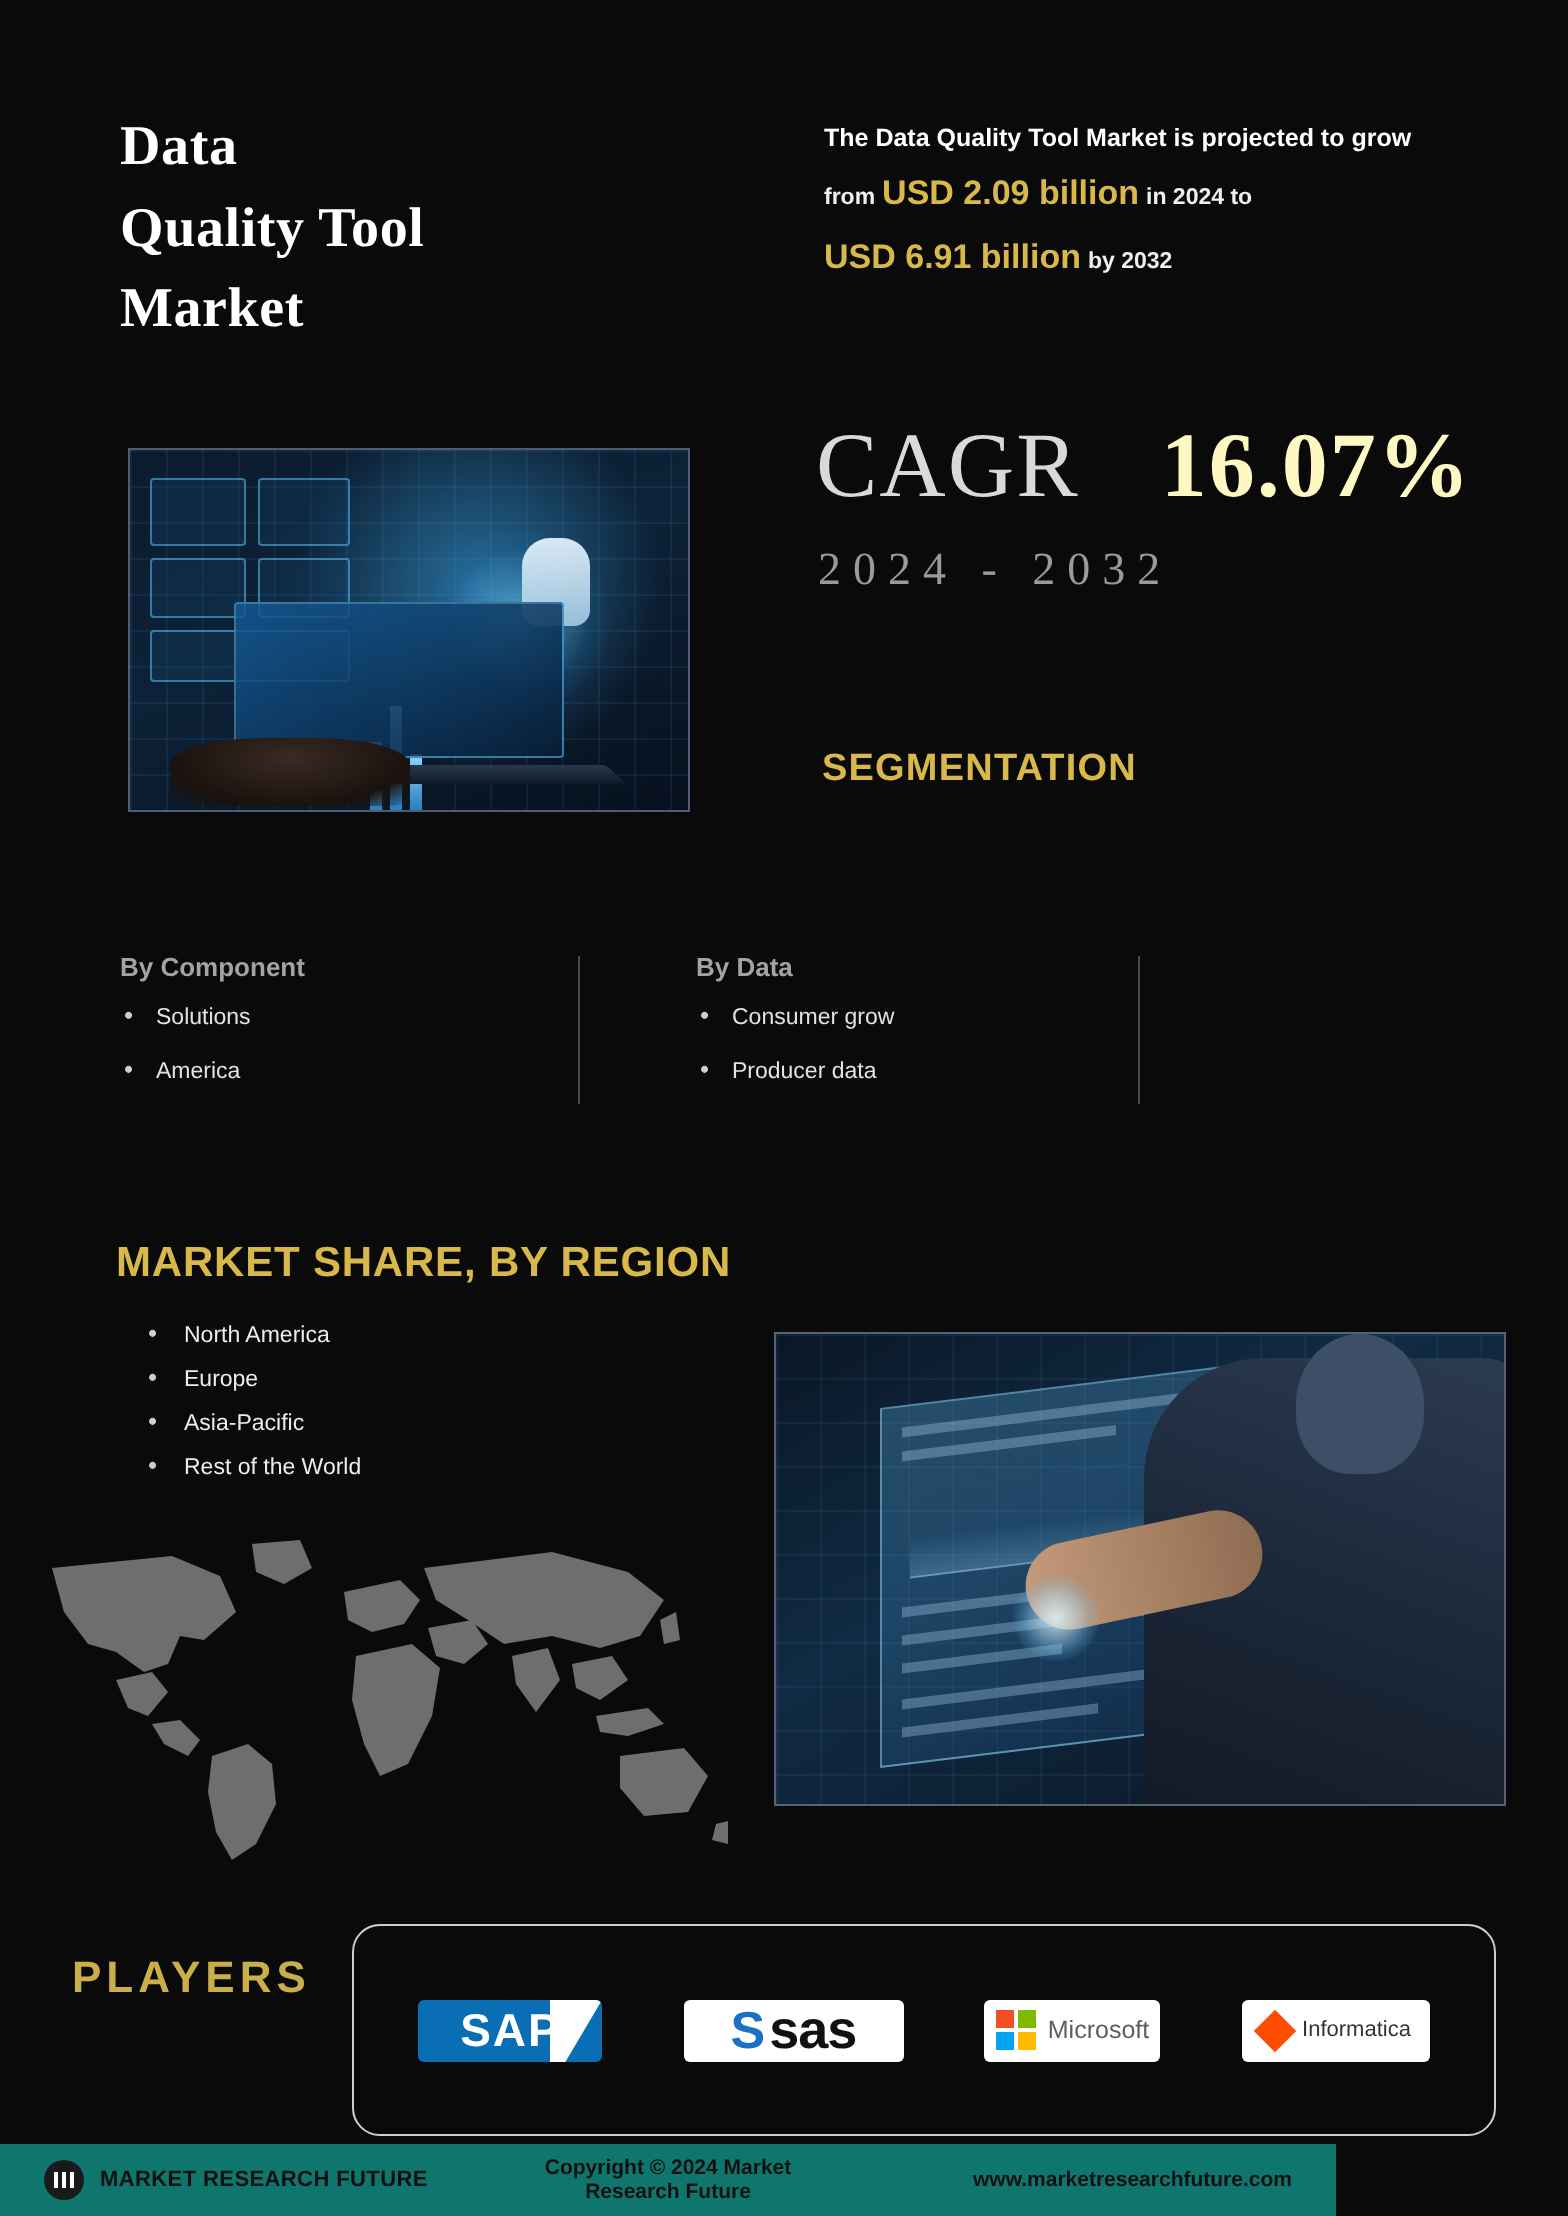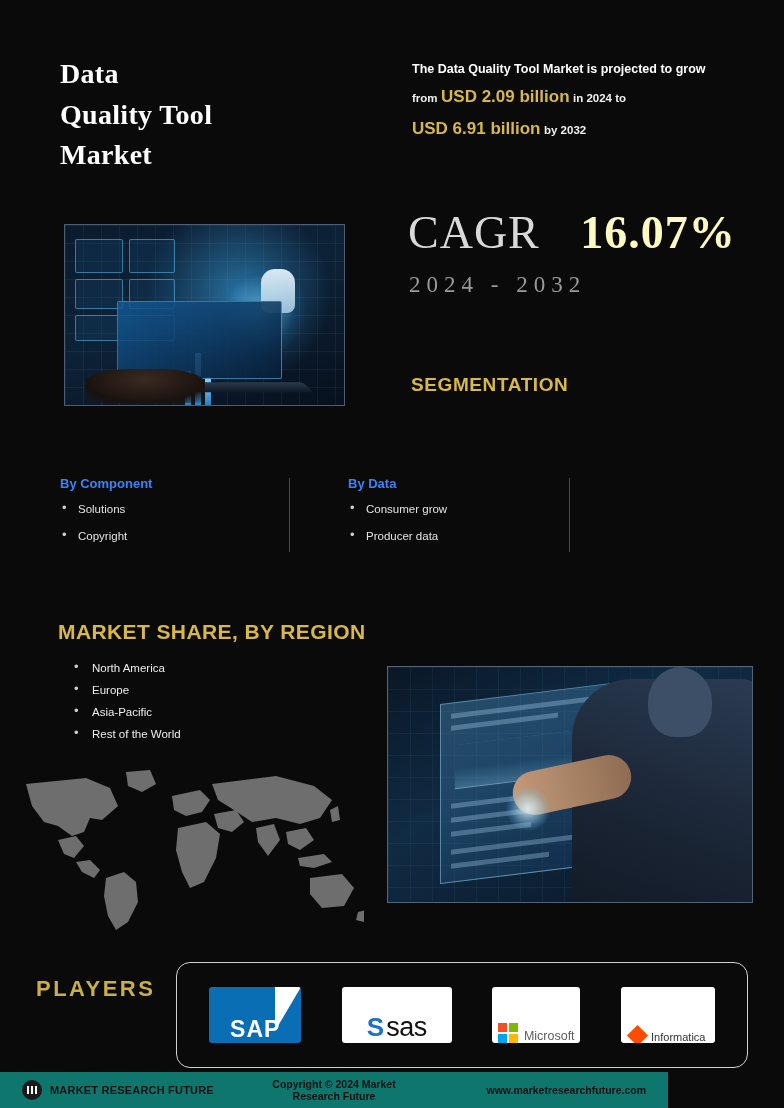--- a/index.html
+++ b/index.html
@@ -159,7 +159,7 @@
     background: #4a4a4a;
   }
   .seg-title {
-    color: #3b82f6;
+    color: #a3a3a3;
     font-size: 13px;
     font-weight: bold;
     margin-bottom: 12px;

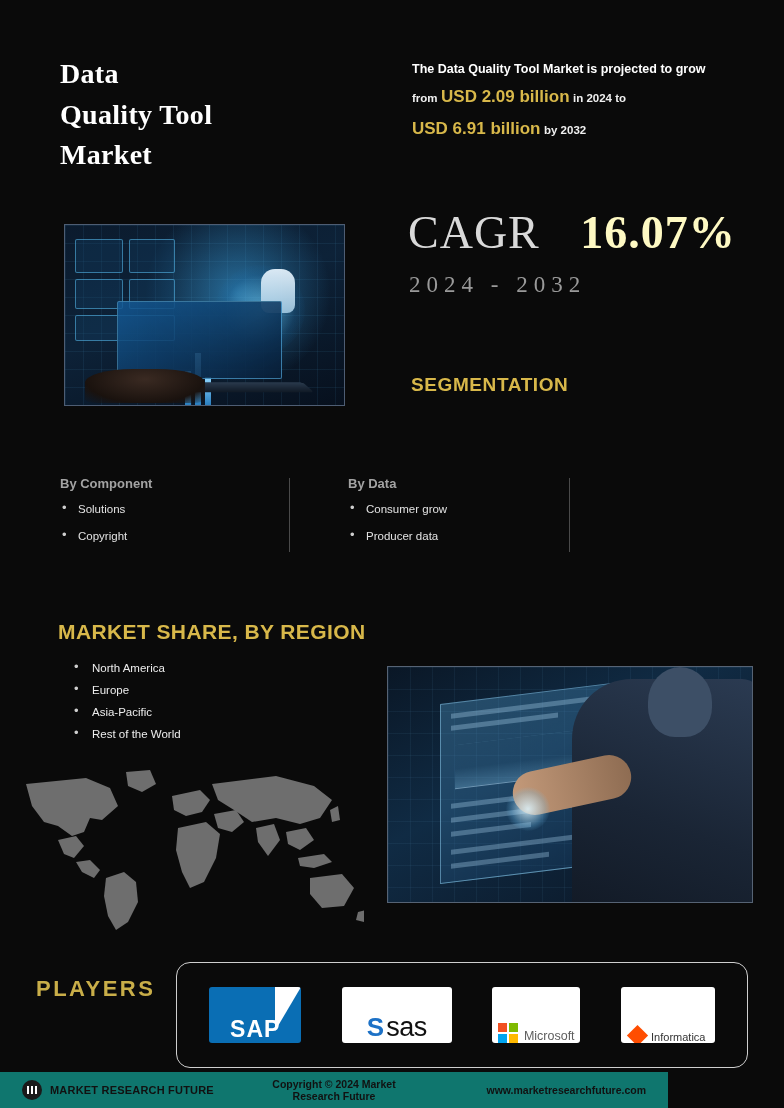--- a/index.html
+++ b/index.html
@@ -436,7 +436,7 @@
       <div class="seg-title">By Component</div>
       <ul class="seg-list">
         <li>Solutions</li>
-        <li>Copyright</li>
+        <li>America</li>
       </ul>
       <div class="divider"></div>
     </div>

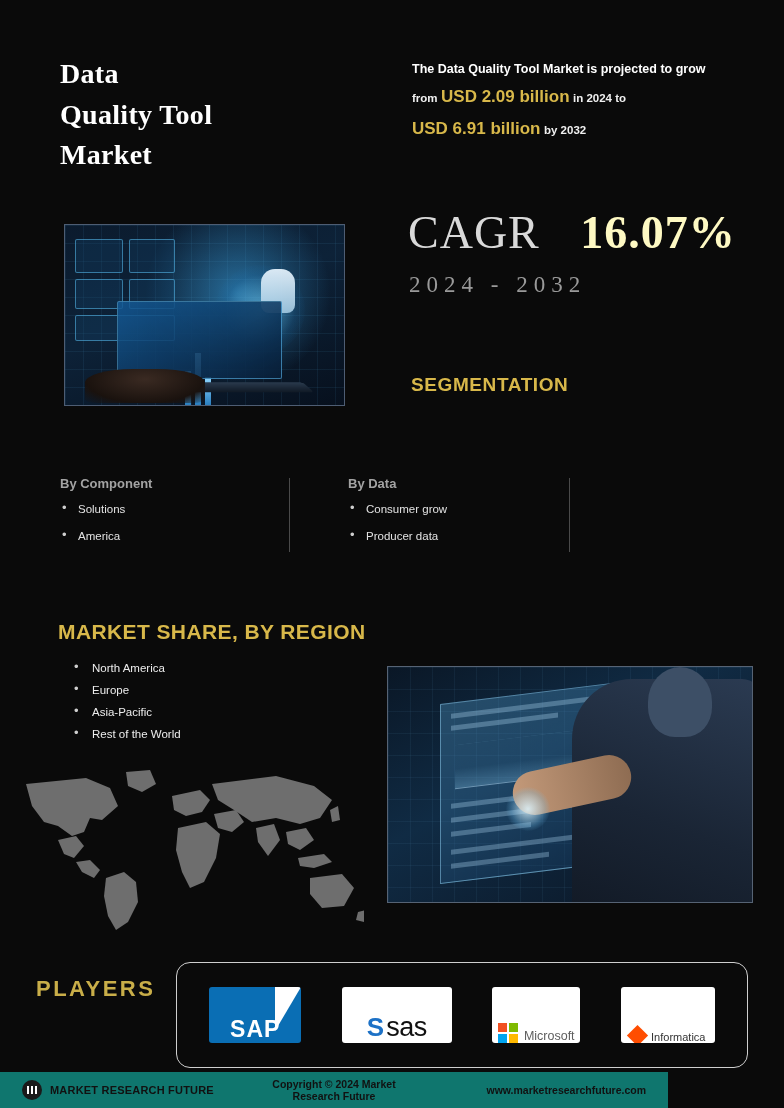--- a/index.html
+++ b/index.html
@@ -304,9 +304,9 @@
   .logo {
     background: #ffffff;
     border-radius: 3px;
-    height: 56px;
+    height: 31px;
     display: flex;
-    align-items: flex-end;
+    align-items: center;
     justify-content: center;
     overflow: hidden;
     position: relative;

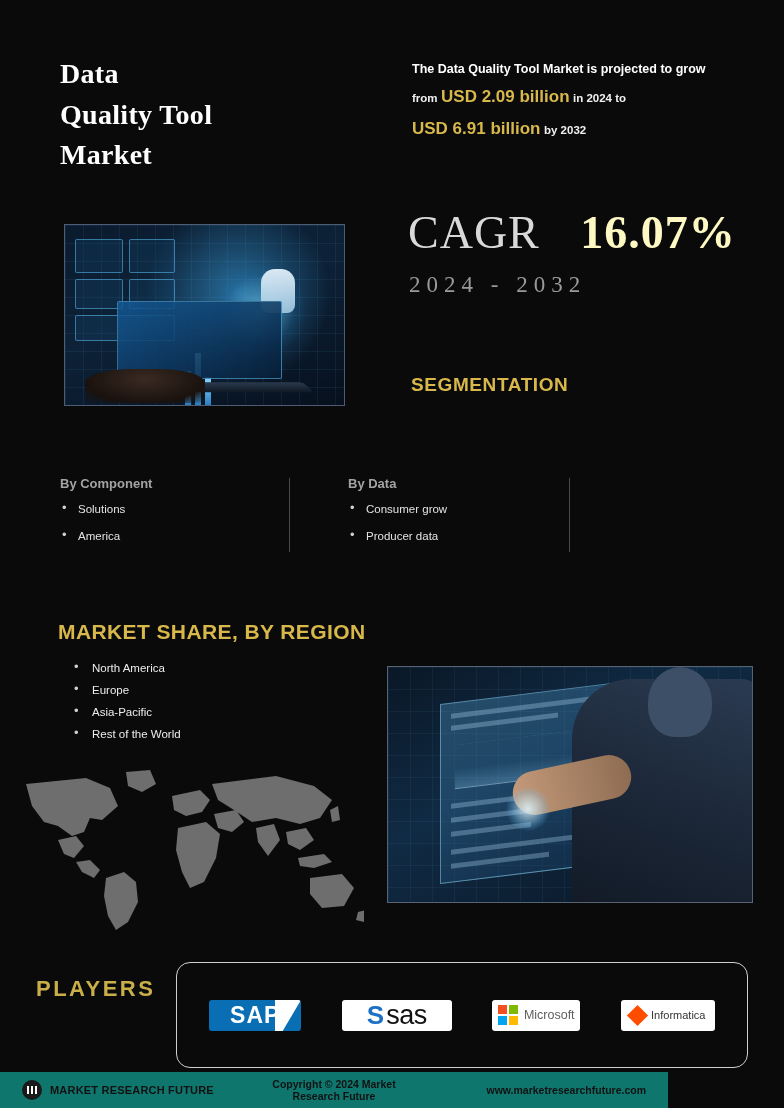--- a/index.html
+++ b/index.html
@@ -328,7 +328,7 @@
   .logo-sas .sas-mark {
     color: #1c71c6; font-size: 26px; font-weight: bold; margin-right: 2px;
   }
-  .logo-sas .sas-text { color: #111; font-size: 27px; font-weight: normal; letter-spacing: -0.5px; }
+  .logo-sas .sas-text { color: #111; font-size: 27px; font-weight: bold; letter-spacing: -0.5px; }
   .logo-ms { width: 88px; }
   .logo-ms .grid2 {
     display: grid; grid-template-columns: 9px 9px; grid-template-rows: 9px 9px;

